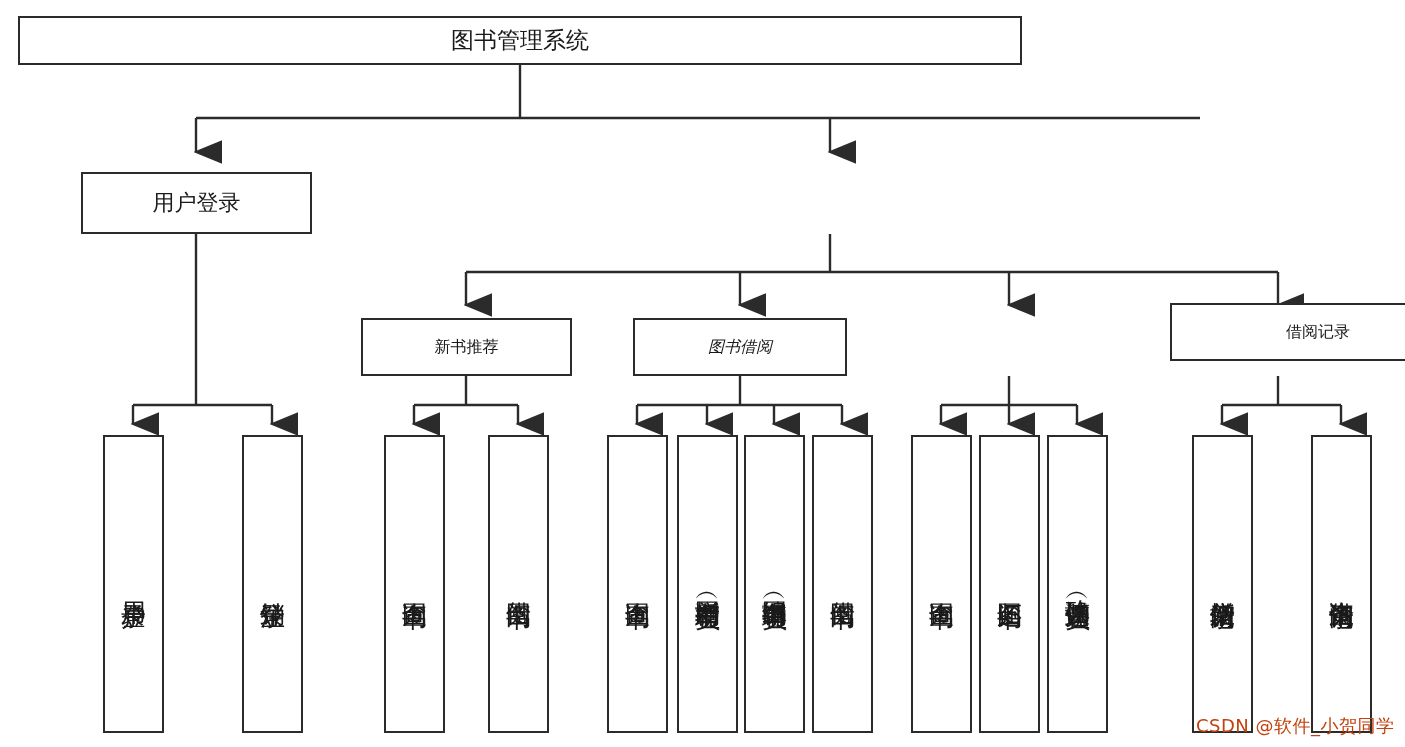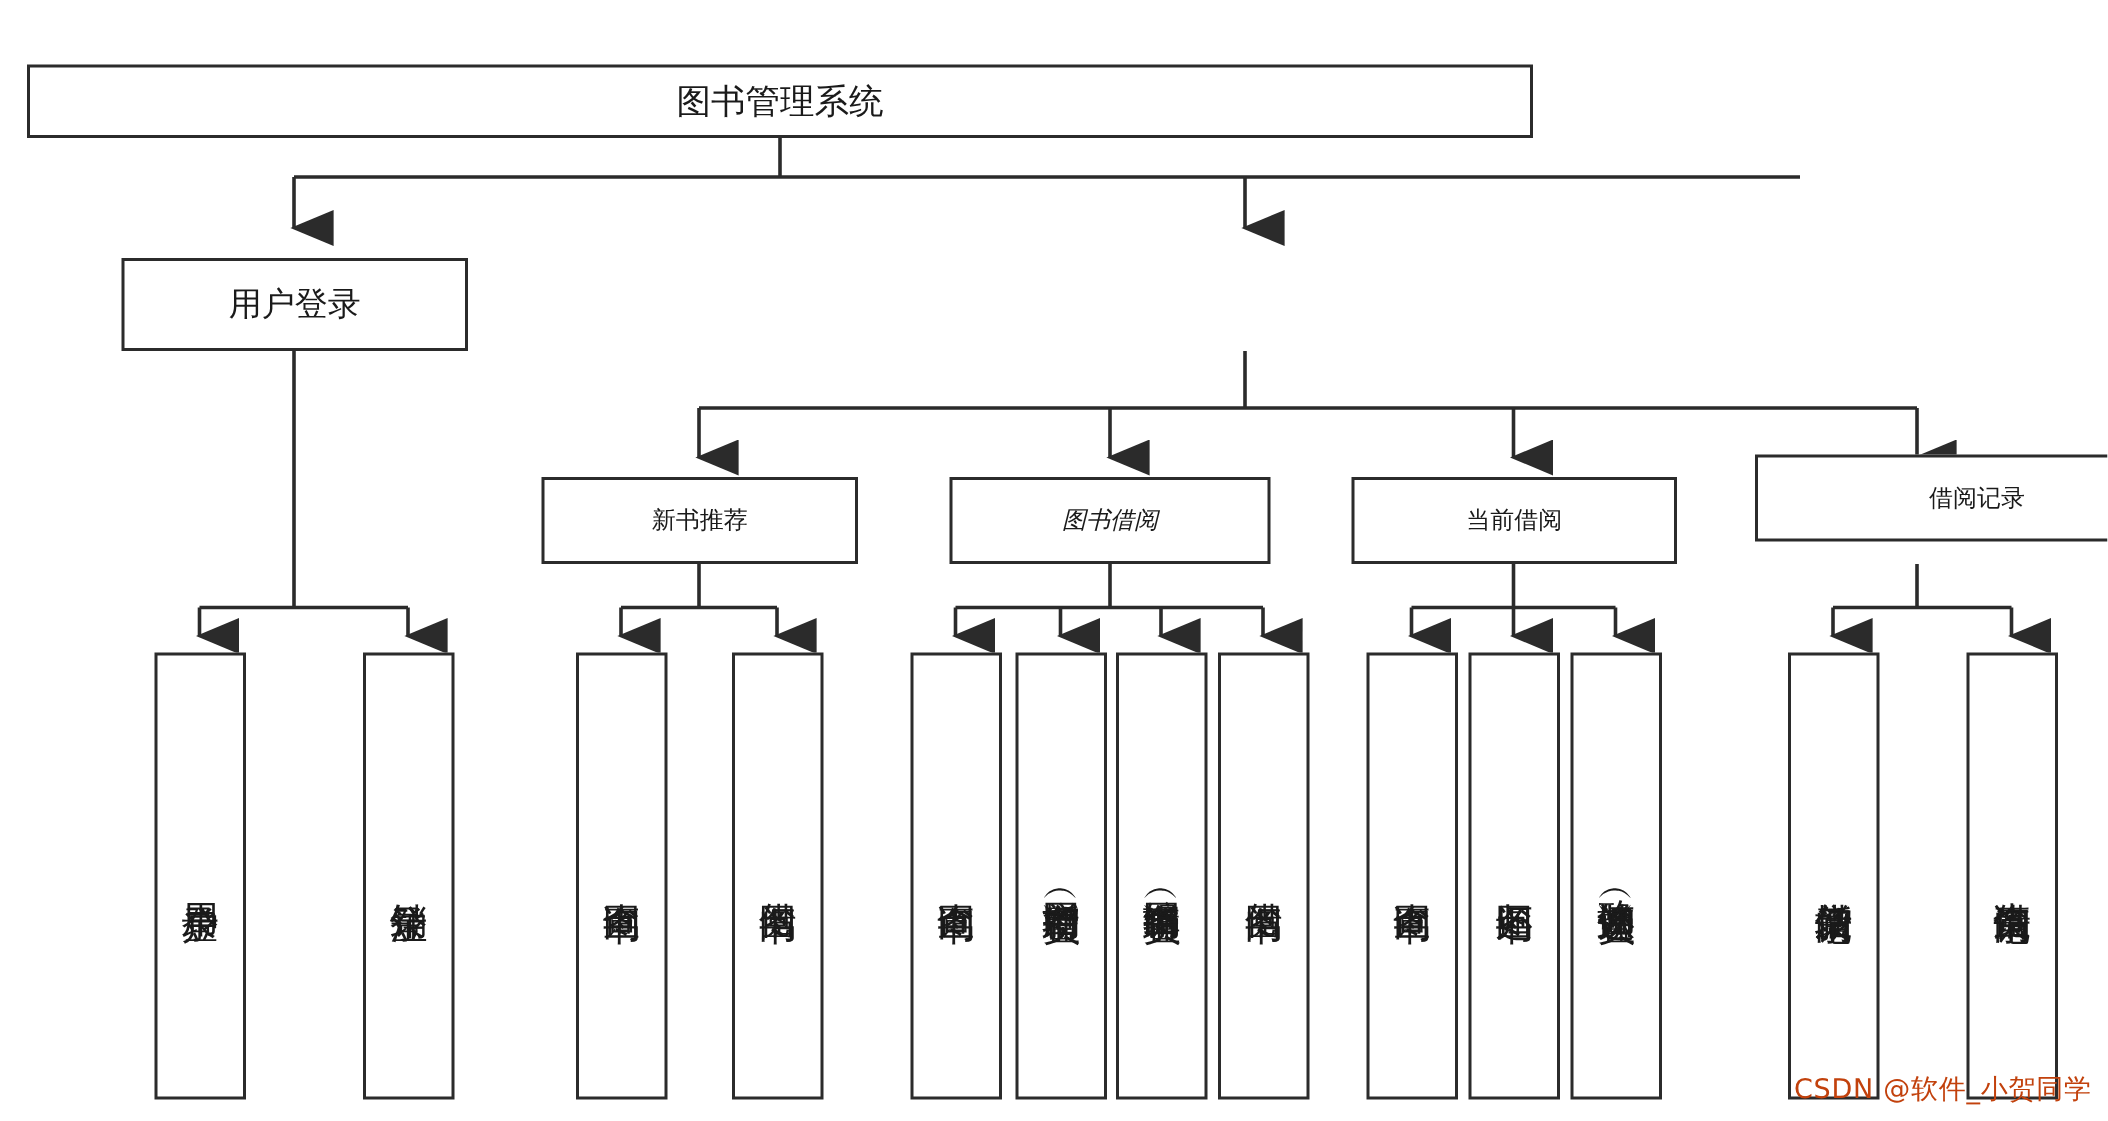--- a/index.html
+++ b/index.html
@@ -129,7 +129,7 @@
     </g>
   </svg>
 
-  <div class="node level-0" style="left:18px; top:16px; width:1004px; height:49px;margin-top:27px;">
+  <div class="node level-0" style="left:18px; top:16px; width:1004px; height:49px;">
     <span>图书管理系统</span>
   </div>
 

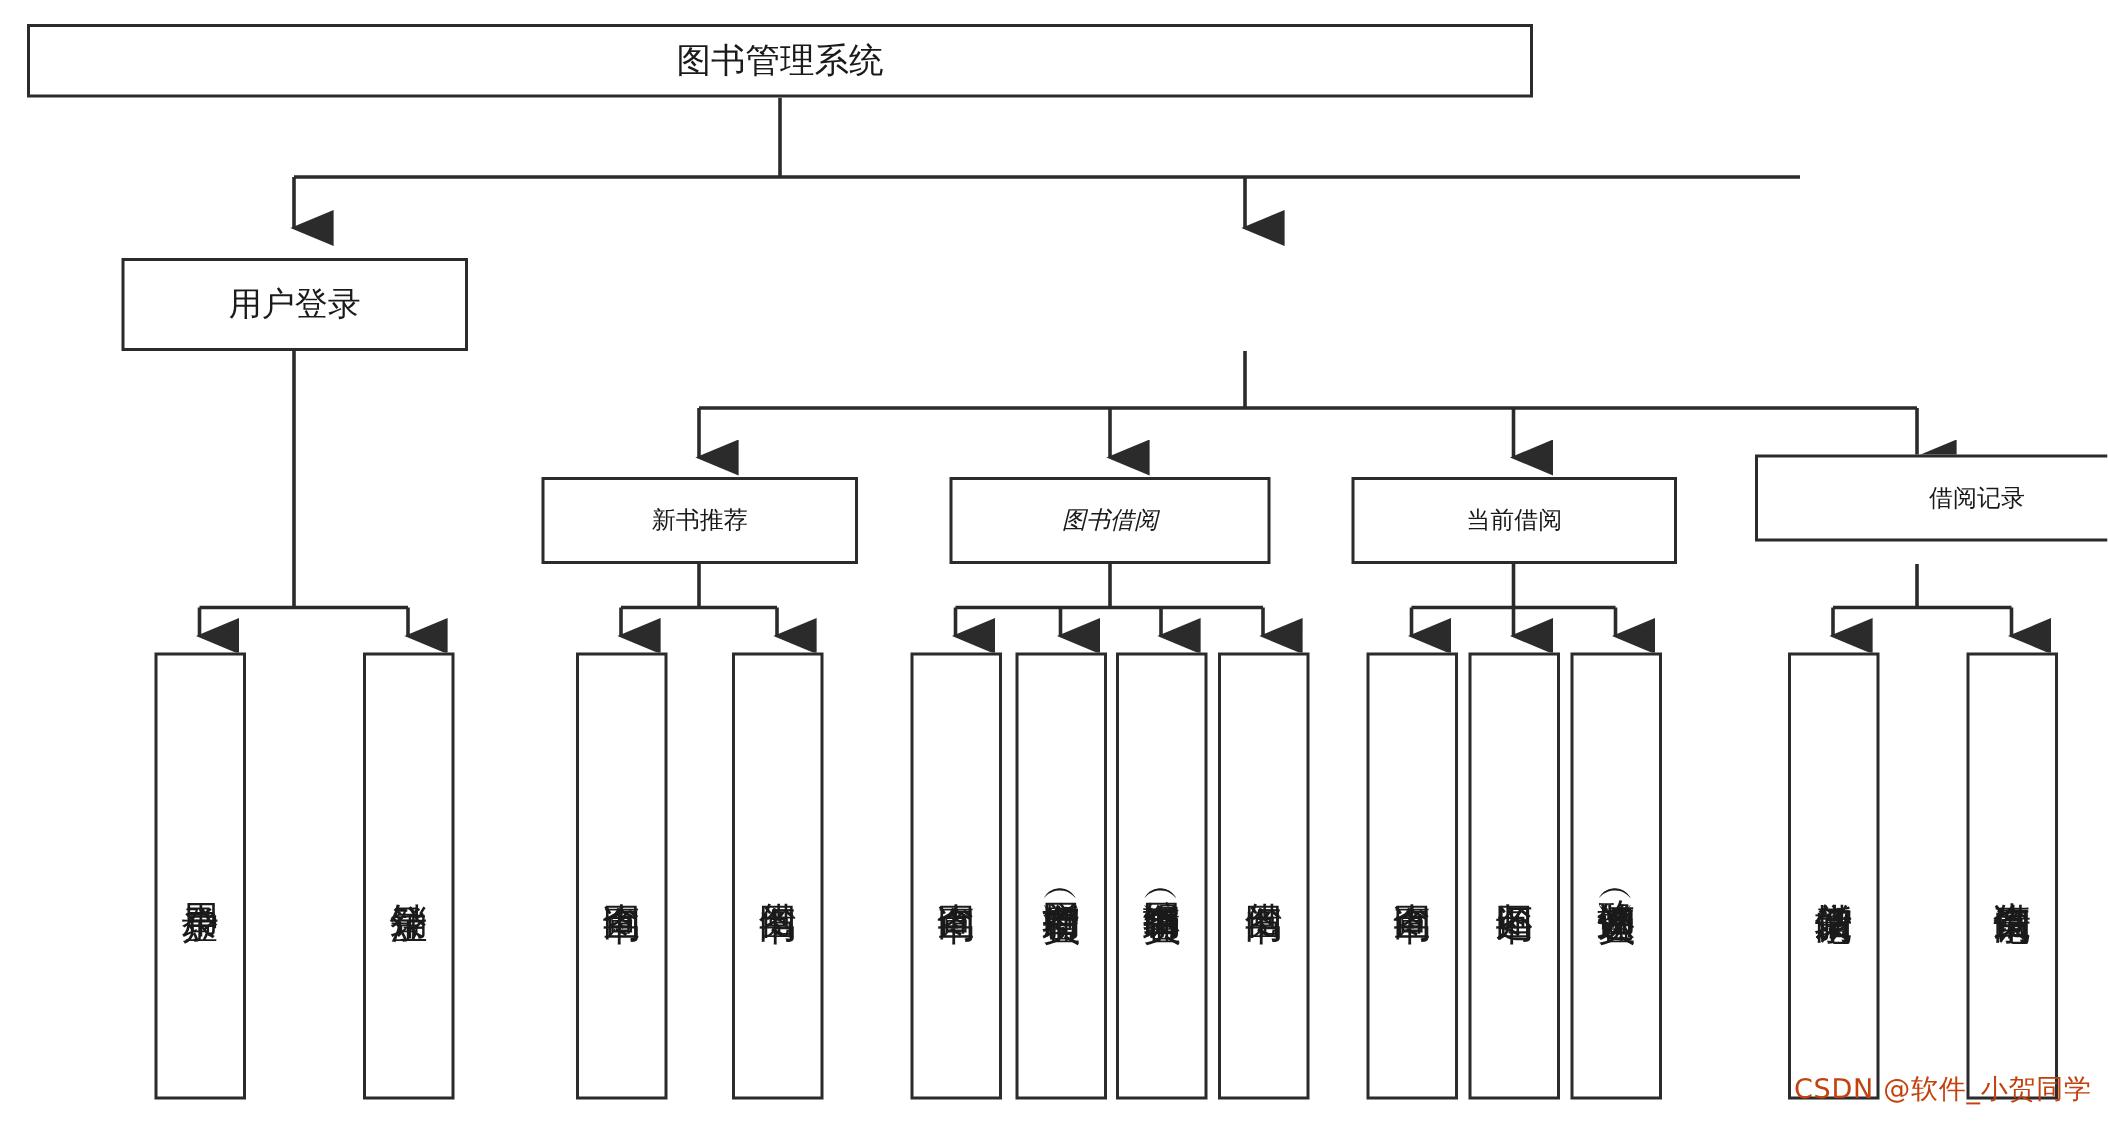--- a/index.html
+++ b/index.html
@@ -143,9 +143,6 @@
   <div class="node level-2" style="left:633px; top:318px; width:214px; height:58px;font-style:italic;">
     <span>图书借阅</span>
   </div>
-  <div class="node level-2" style="left:901px; top:318px; width:217px; height:58px;">
-    <span>当前借阅</span>
-  </div>
   <div class="node level-2" style="left:1170px; top:303px; width:252px; height:58px;padding-left:44px;">
     <span>借阅记录</span>
   </div>

